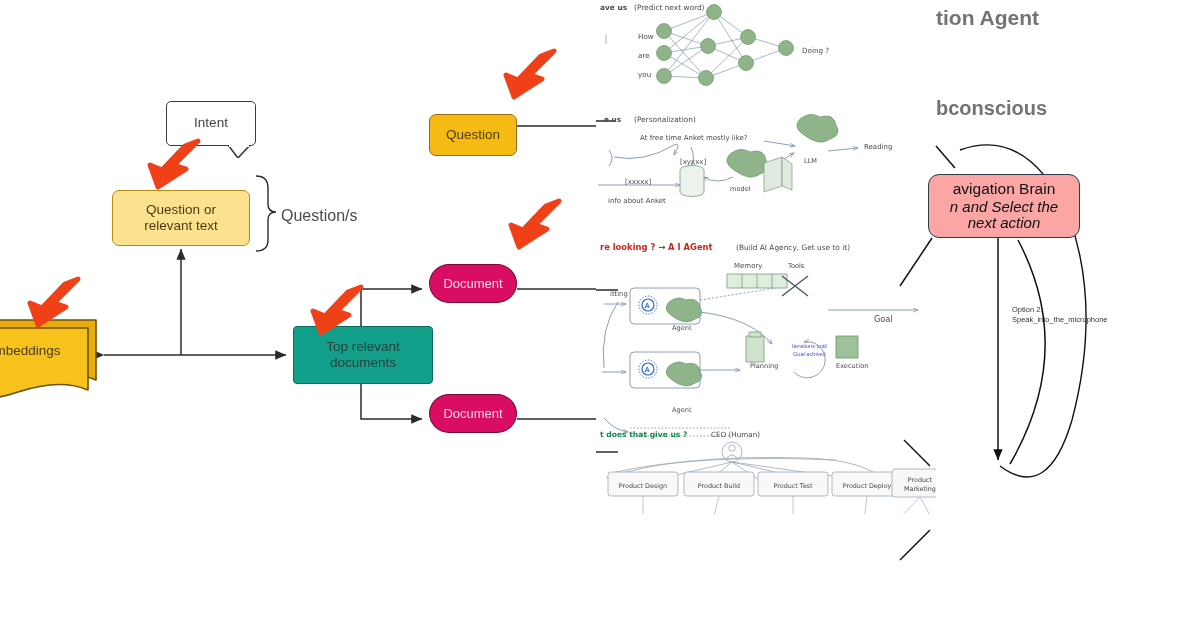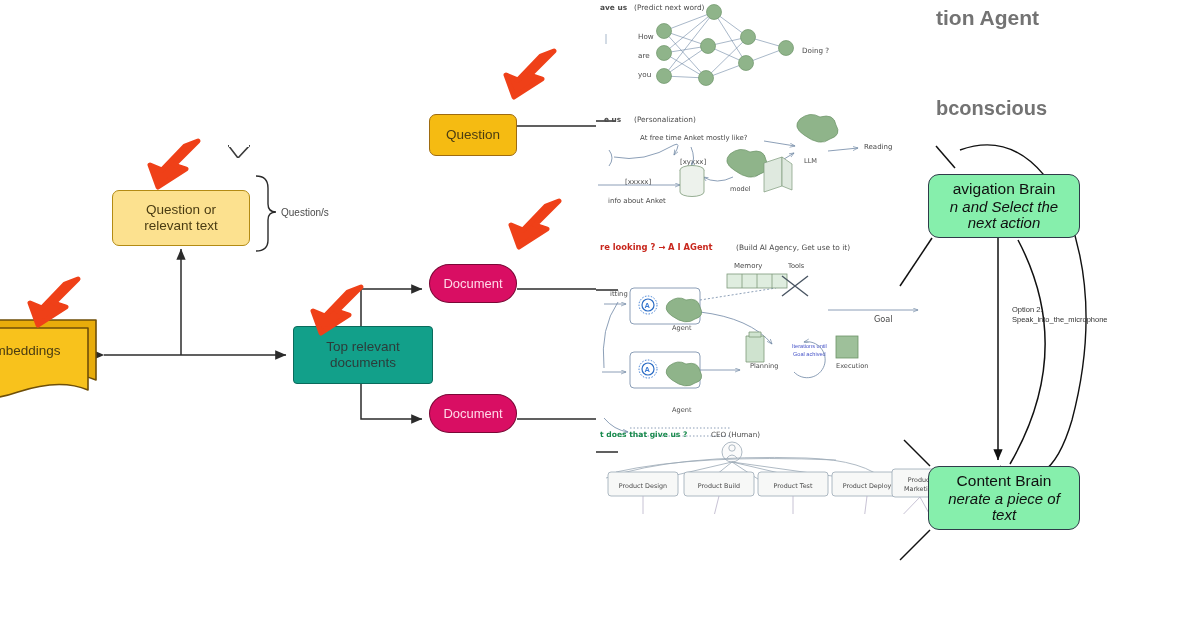--- a/index.html
+++ b/index.html
@@ -232,6 +232,9 @@
     </g>
   </svg>
 
+  <div class="node intent-box">
+    <span>Intent</span>
+  </div>
   <svg class="intent-tail" viewBox="0 0 22 13">
     <path d="M0,0 L22,0 L10,13 Z" fill="#ffffff" stroke="#3b3b3b" stroke-width="1.6" stroke-linejoin="round"></path>
     <line x1="1" y1="0.8" x2="21" y2="0.8" stroke="#ffffff" stroke-width="2.4"></line>

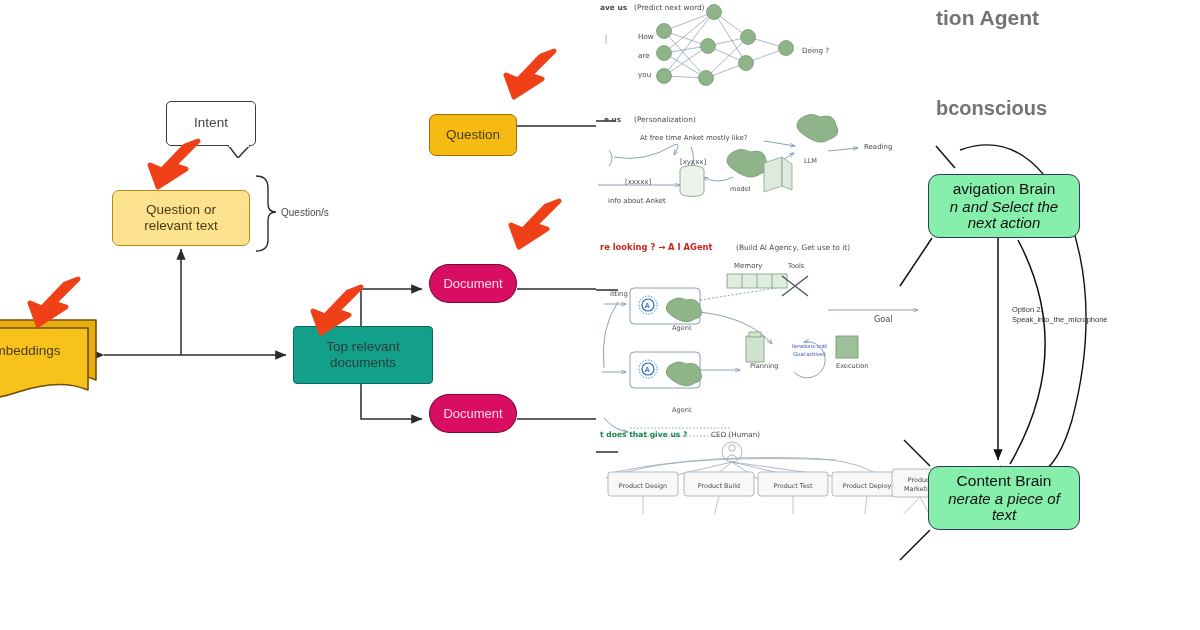--- a/index.html
+++ b/index.html
@@ -139,7 +139,7 @@
 
   
   .blue-brain {
-    background: #86efac;
+    background: #fca5a5;
     border: 1.6px solid #2f3b49;
     border-radius: 11px;
     color: #101010;

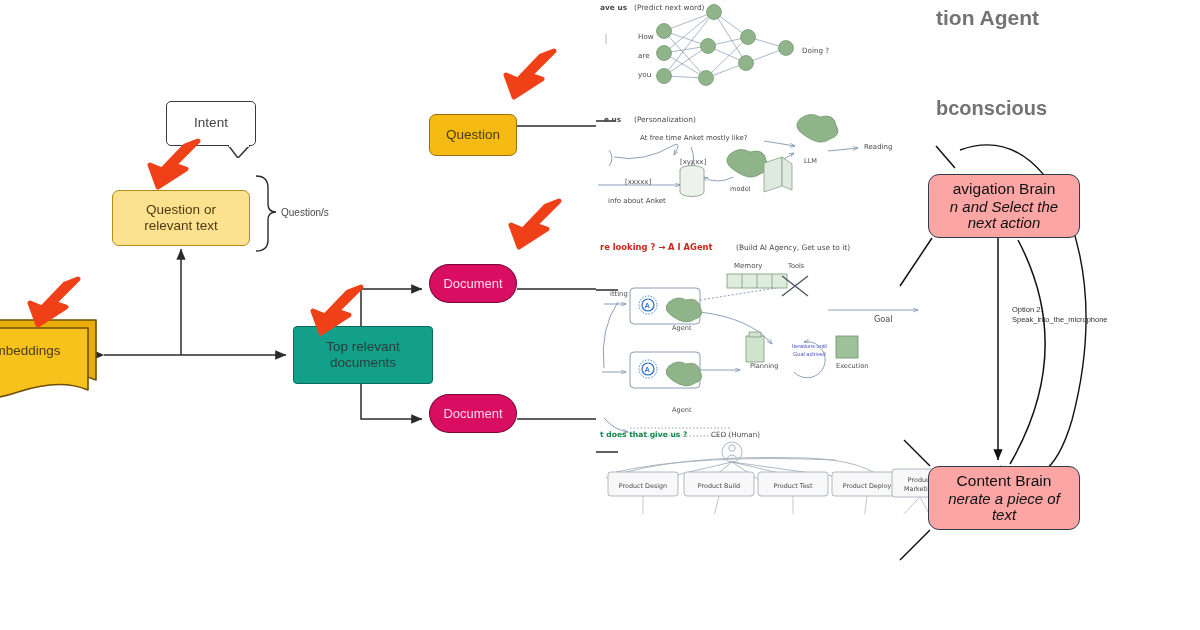--- a/index.html
+++ b/index.html
@@ -176,7 +176,7 @@
   
   .lbl {
     position: absolute;
-    font-size: 10px;
+    font-size: 16px;
     color: #4b4b4b;
     white-space: nowrap;
   }

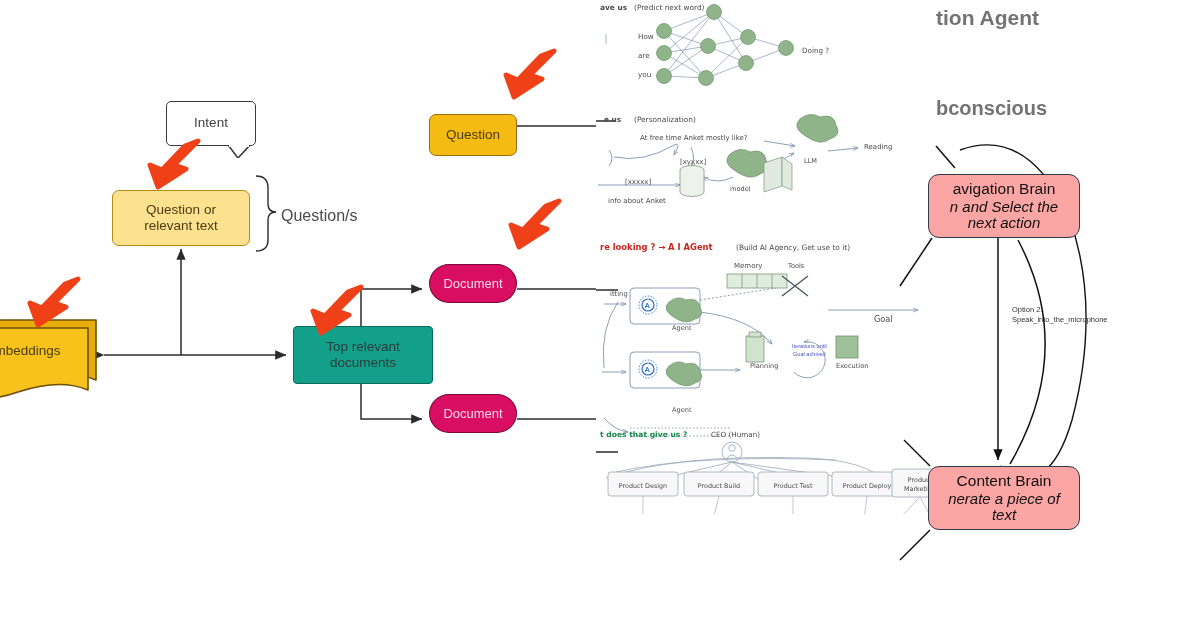--- a/index.html
+++ b/index.html
@@ -558,11 +558,6 @@
   <div class="option-note">Option 2:
 Speak_into_the_microphone</div>
 
-  <div class="node blue-brain content-brain">
-    <span class="brain-title">Content Brain</span>
-    <span class="brain-sub">nerate a piece of
-text</span>
-  </div>
 
   <svg class="pointer-arrow" style="left:144px; top:137px;" width="58" height="56" viewBox="0 0 58 56">
     <path d="M54,4 L30,28 L42,32 L14,50 L6,28 L18,33 L41,9 Z" fill="#ef4018" stroke="#ef4018" stroke-width="5" stroke-linejoin="round"></path>

